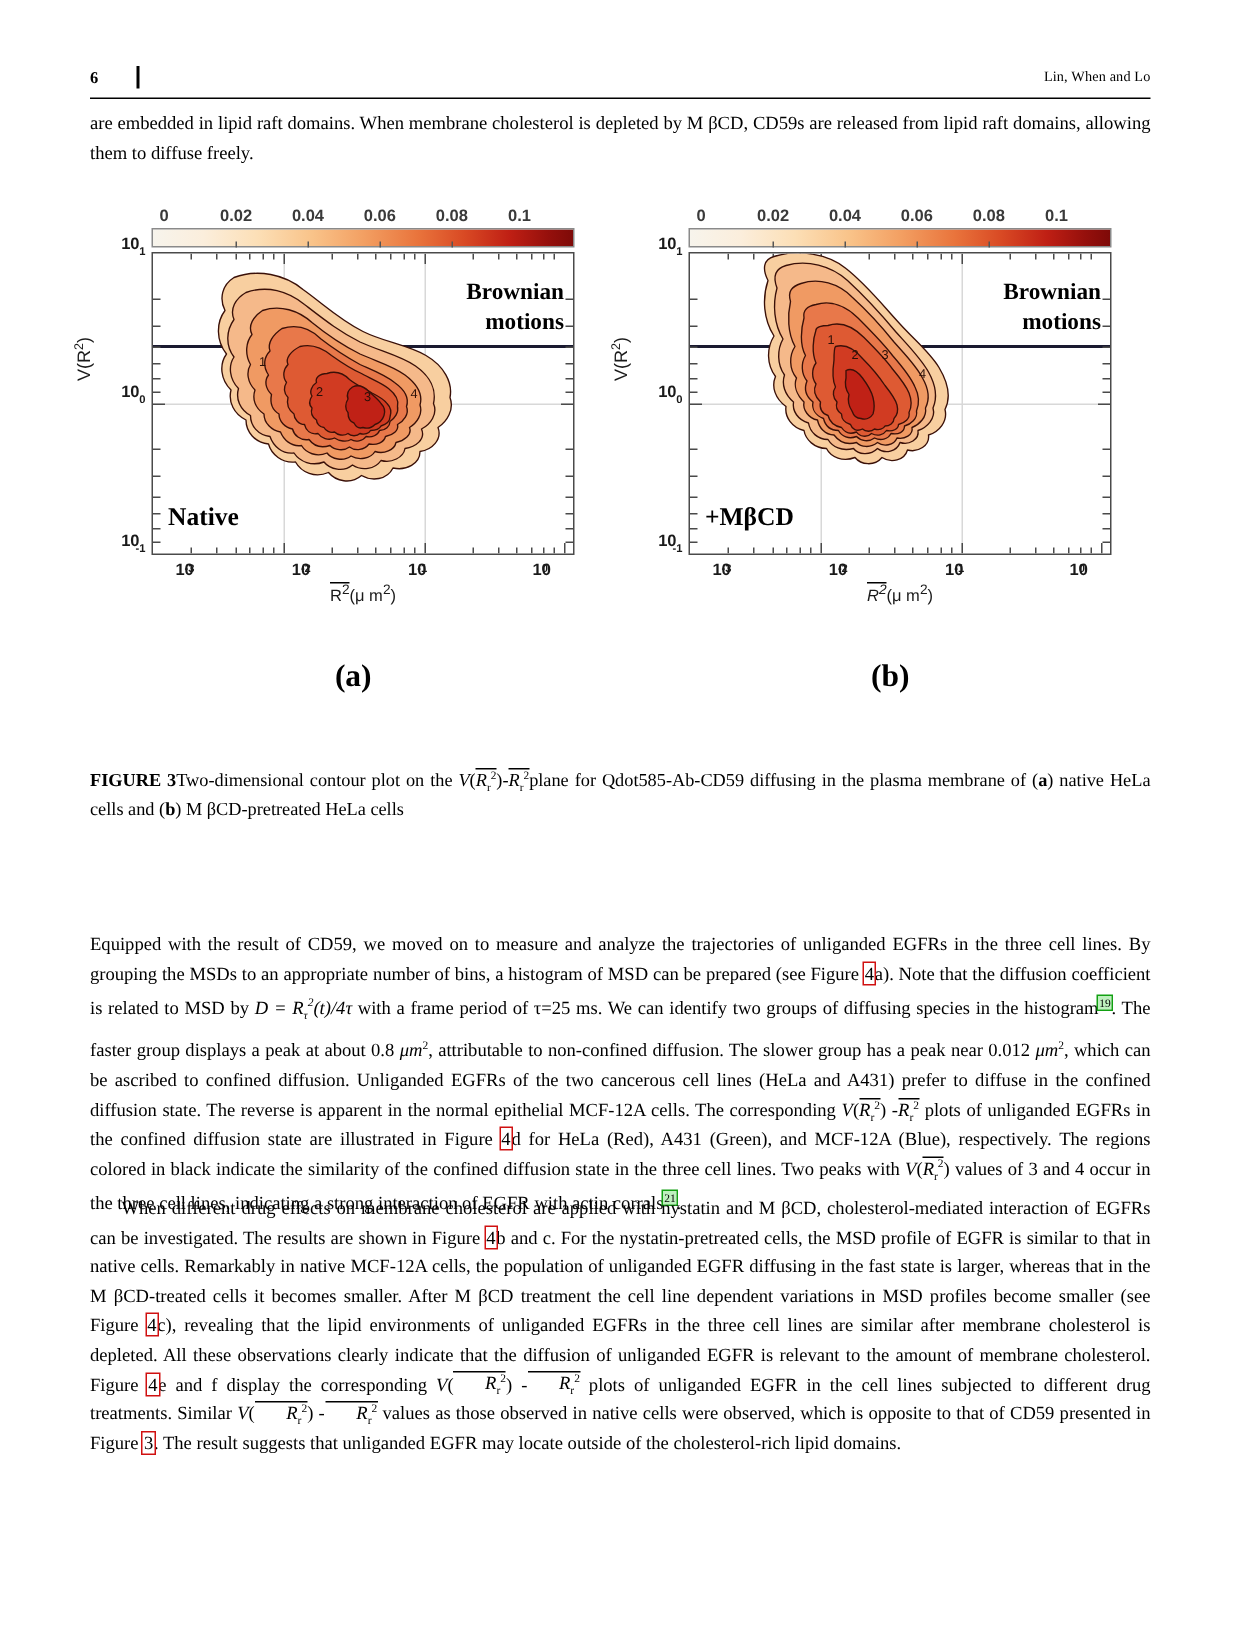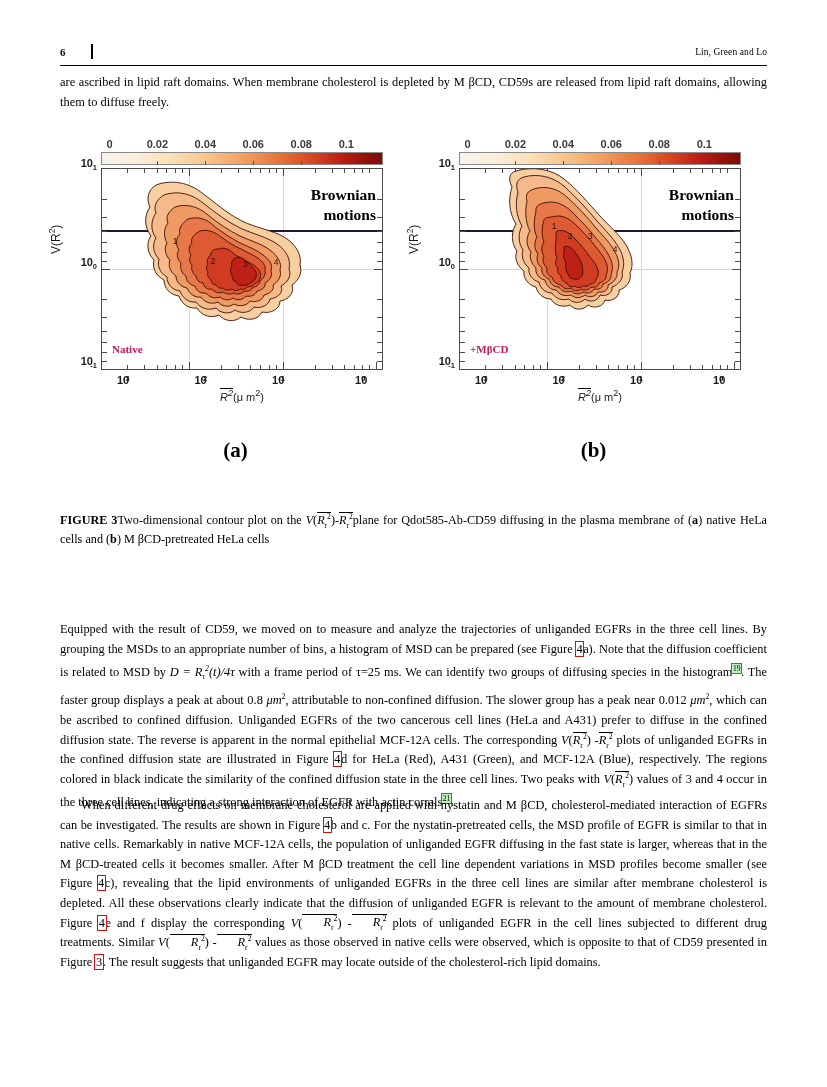--- a/index.html
+++ b/index.html
@@ -352,7 +352,7 @@
   <div class="runhead">
     <span class="runhead-num">6</span>
     <span class="runhead-bar"></span>
-    <span class="runhead-authors">Lin, Green and Lo</span>
+    <span class="runhead-authors">Lin, When and Lo</span>
     <span class="runhead-rule"></span>
   </div>
 

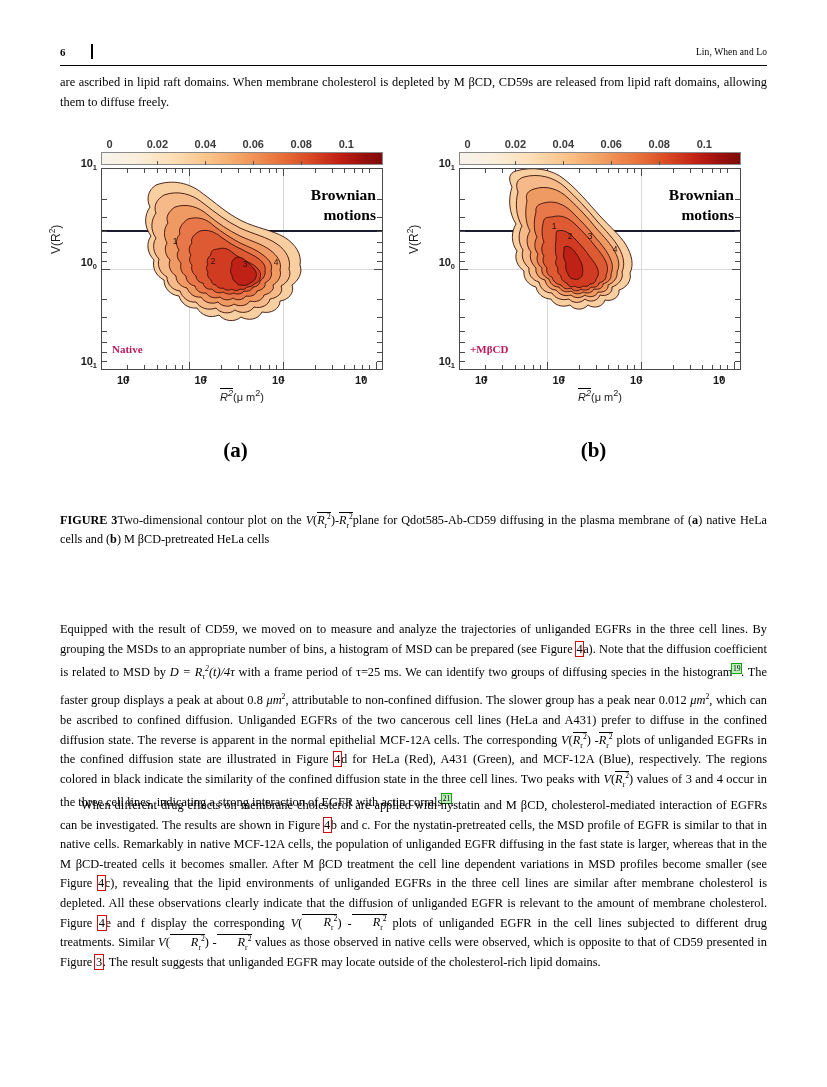--- a/index.html
+++ b/index.html
@@ -356,7 +356,7 @@
     <span class="runhead-rule"></span>
   </div>
 
-  <div class="ptext" style="top:73px;">are ascribed in lipid raft domains. When membrane cholesterol is depleted by M βCD, CD59s are released from lipid raft domains, allowing them to diffuse freely.</div>
+  <div class="ptext" style="top:73px;">are embedded in lipid raft domains. When membrane cholesterol is depleted by M βCD, CD59s are released from lipid raft domains, allowing them to diffuse freely.</div>
 
   <div class="figure-wrap">
 

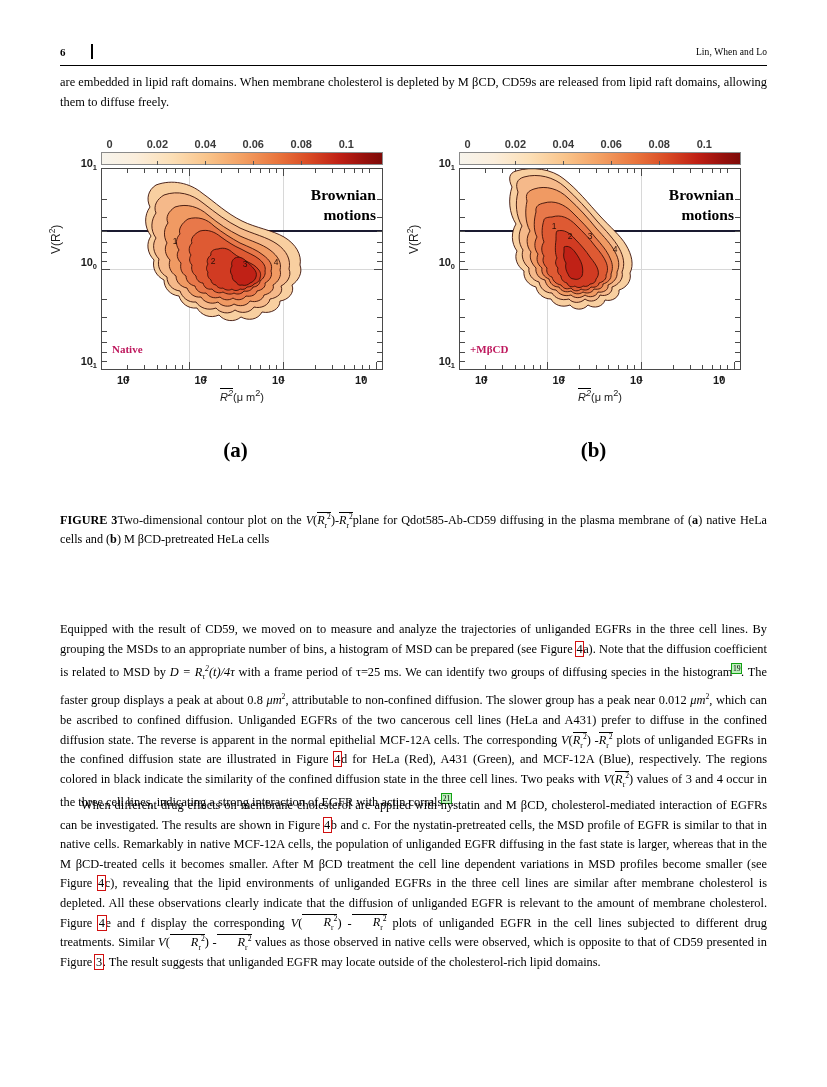--- a/index.html
+++ b/index.html
@@ -304,9 +304,9 @@
     position: absolute;
     left: 10px;
     bottom: 14px;
-    font-size: 11px;
+    font-size: 17px;
     font-weight: bold;
-    color: #be185d;
+    color: #000000;
     font-family: "Liberation Serif", serif;
   }
 

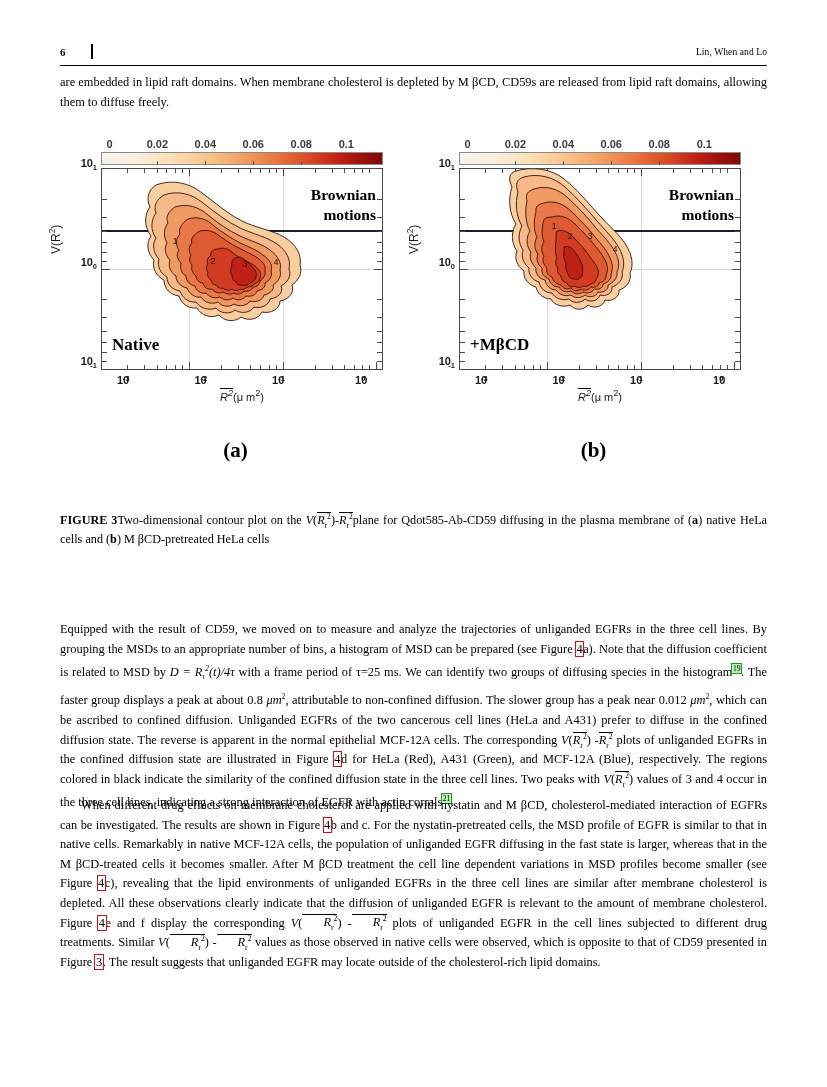--- a/index.html
+++ b/index.html
@@ -521,7 +521,7 @@
       </div>
 
       <div class="axis-x-title">
-        <span class="obar" style="font-style:italic;text-align:center;"><span>R</span><sup>2</sup></span><span>(μ m</span><sup>2</sup><span>)</span>
+        <span class="obar" style="text-align:center;"><span>R</span><sup>2</sup></span><span>(μ m</span><sup>2</sup><span>)</span>
       </div>
 
       <div class="panel-tag">(a)</div>

